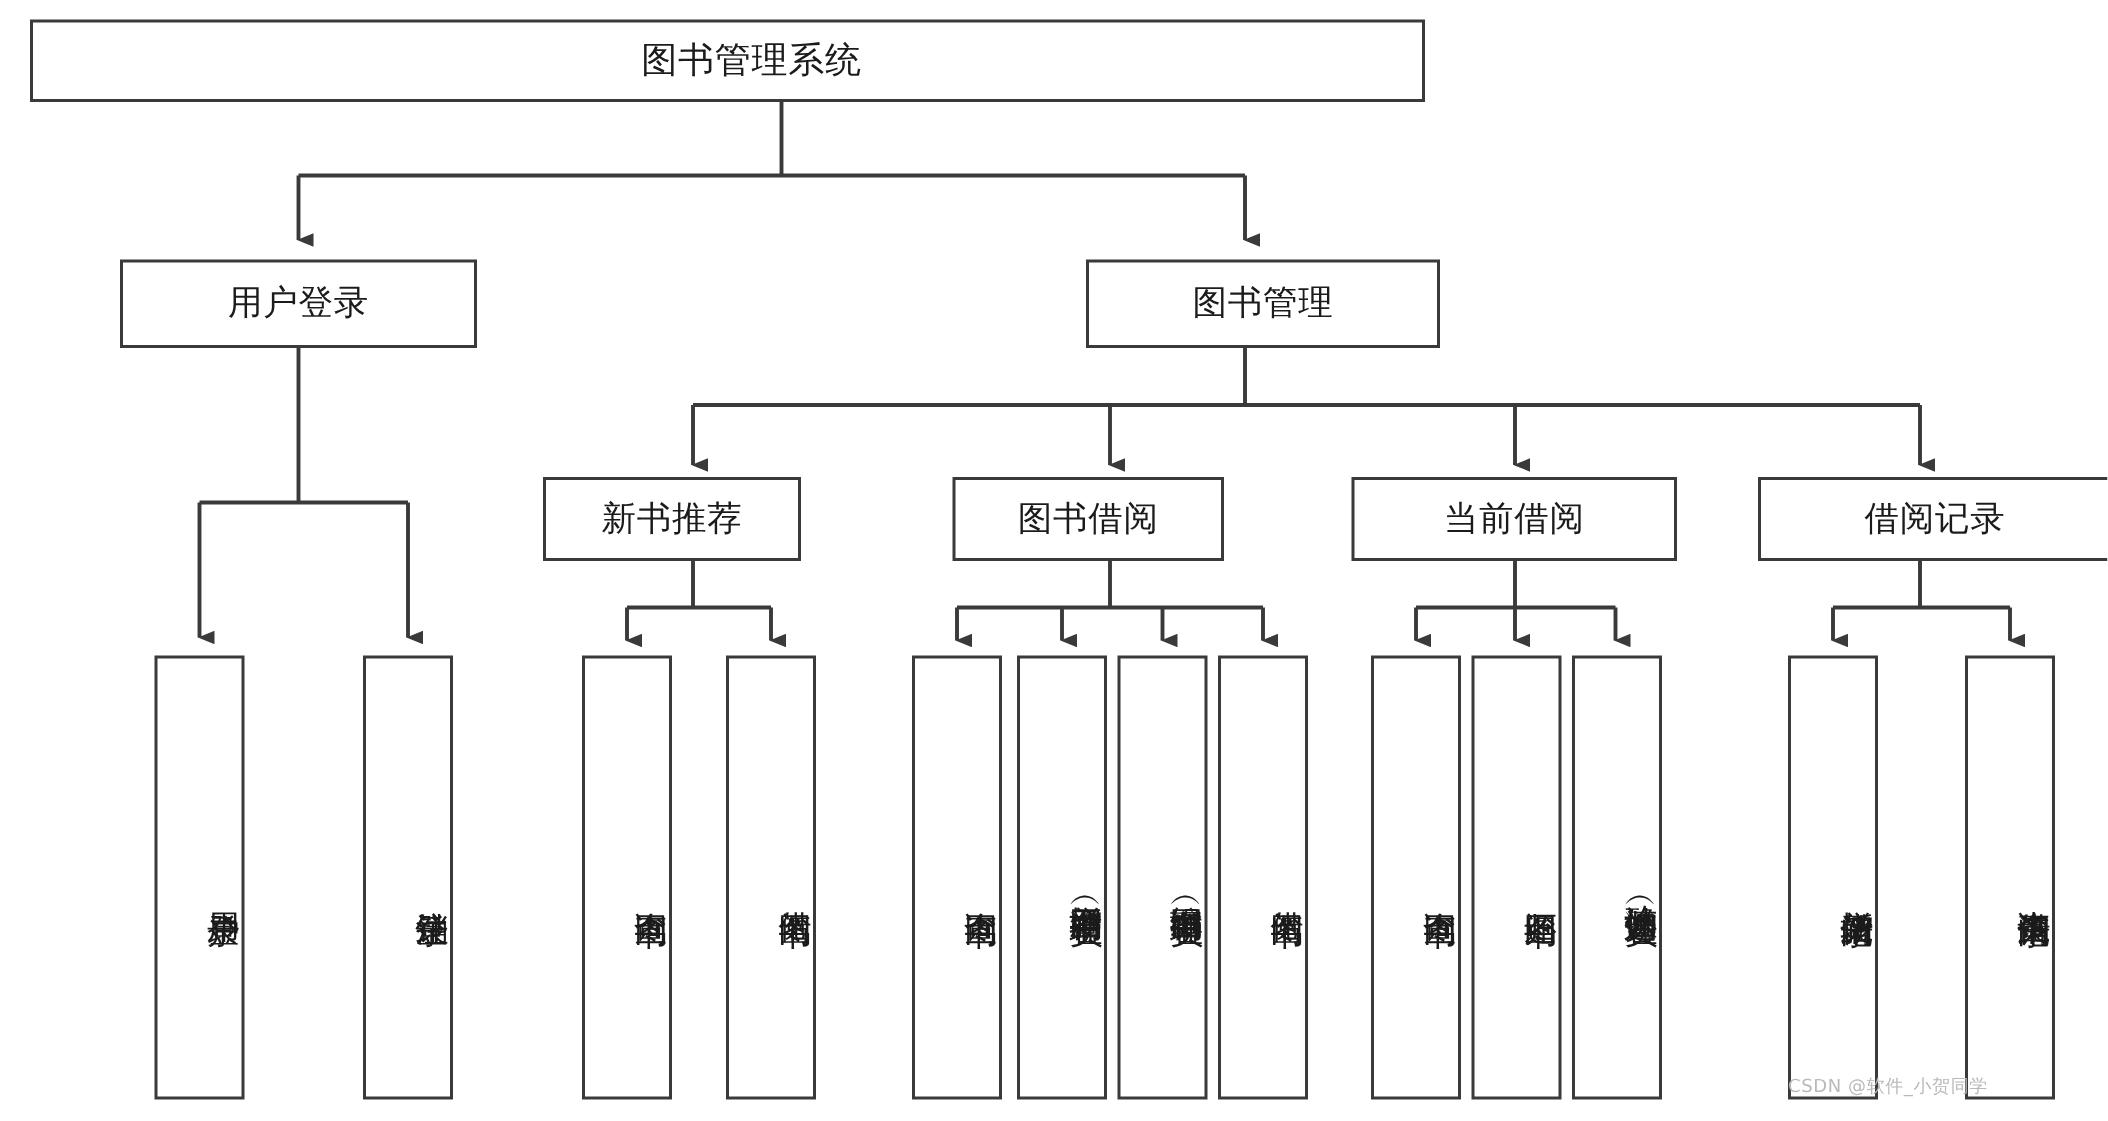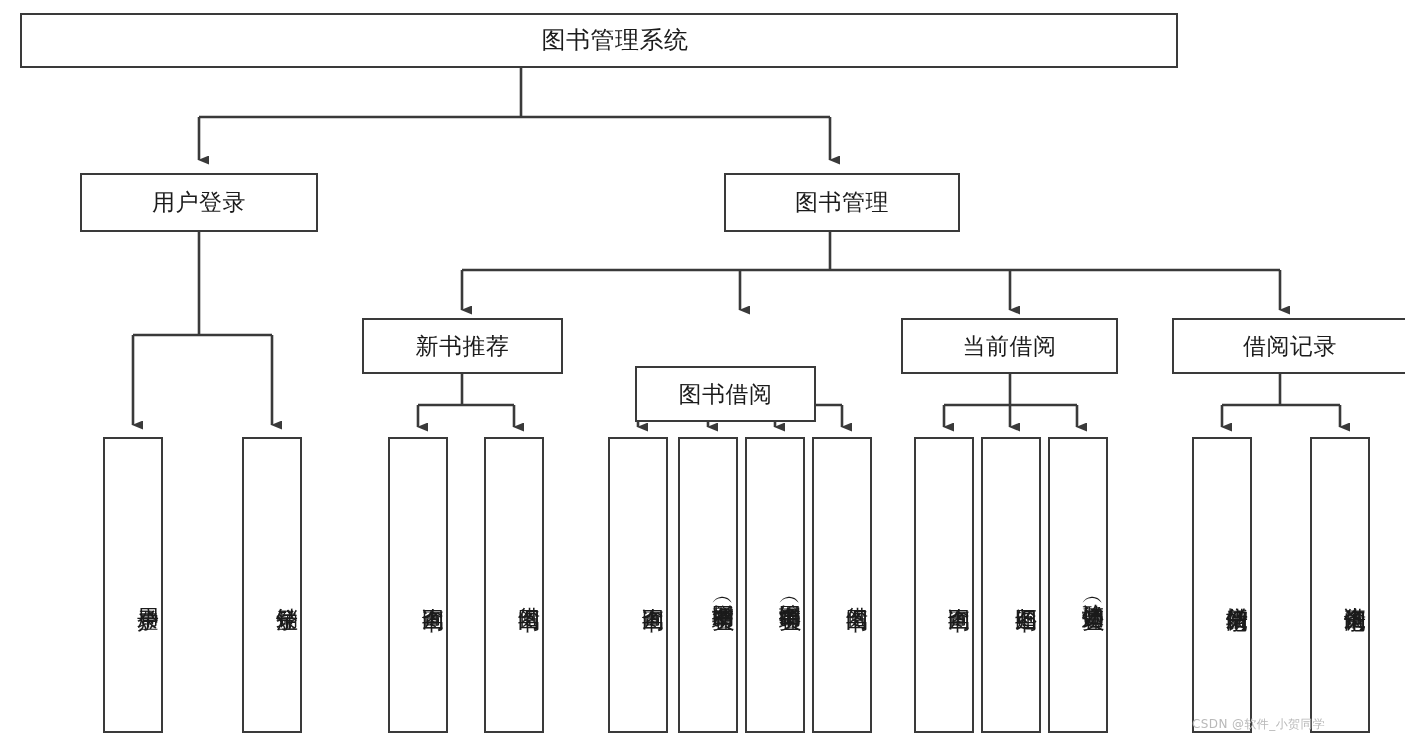--- a/index.html
+++ b/index.html
@@ -119,7 +119,7 @@
     </g>
   </svg>
 
-  <div class="node horiz root" style="left:20px; top:13px; width:1158px; height:55px;padding-left:32px;">
+  <div class="node horiz root" style="left:20px; top:13px; width:930px; height:55px;padding-left:32px;">
     <span>图书管理系统</span>
   </div>
 

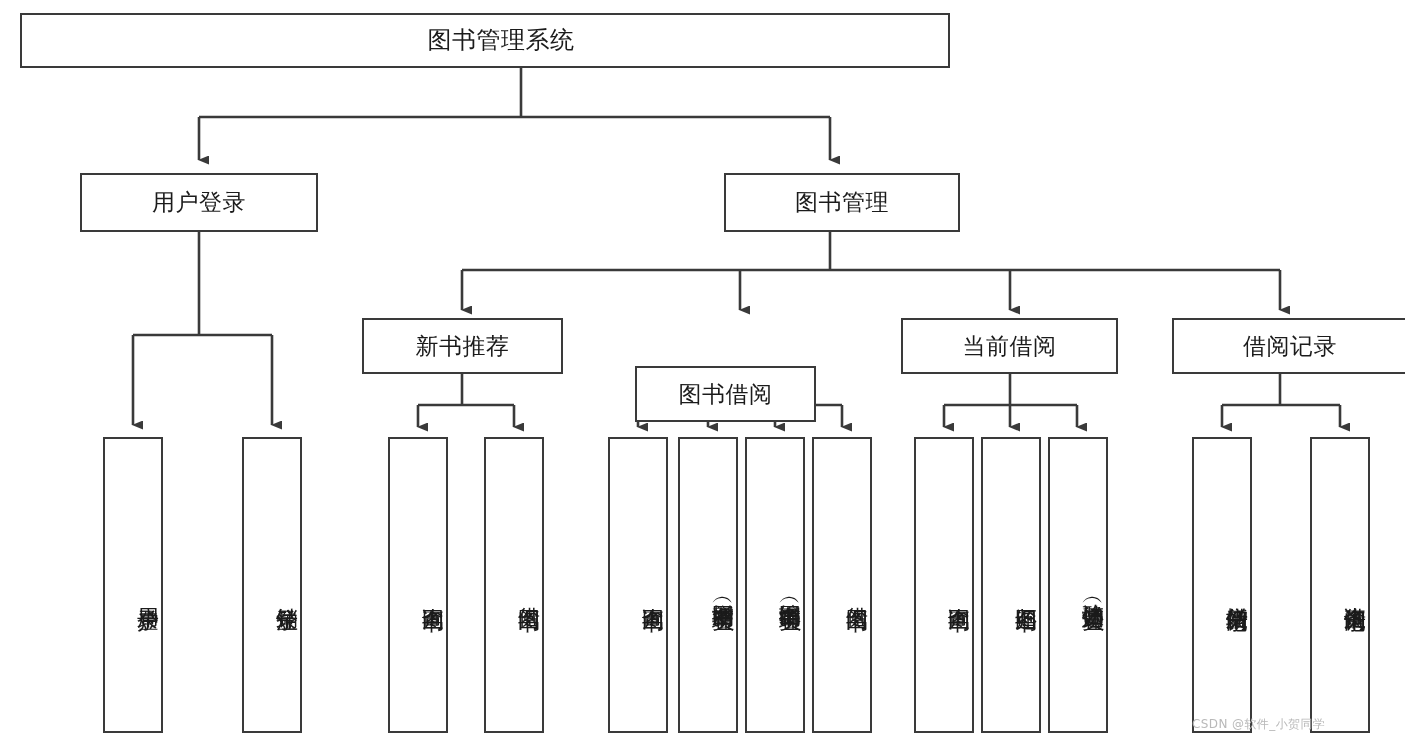--- a/index.html
+++ b/index.html
@@ -130,7 +130,7 @@
     <span>图书管理</span>
   </div>
 
-  <div class="node horiz" style="left:362px; top:318px; width:201px; height:56px;">
+  <div class="node horiz" style="left:362px; top:318px; width:172px; height:56px;">
     <span>新书推荐</span>
   </div>
   <div class="node horiz" style="left:635px; top:318px; width:181px; height:56px;margin-top:48px;">

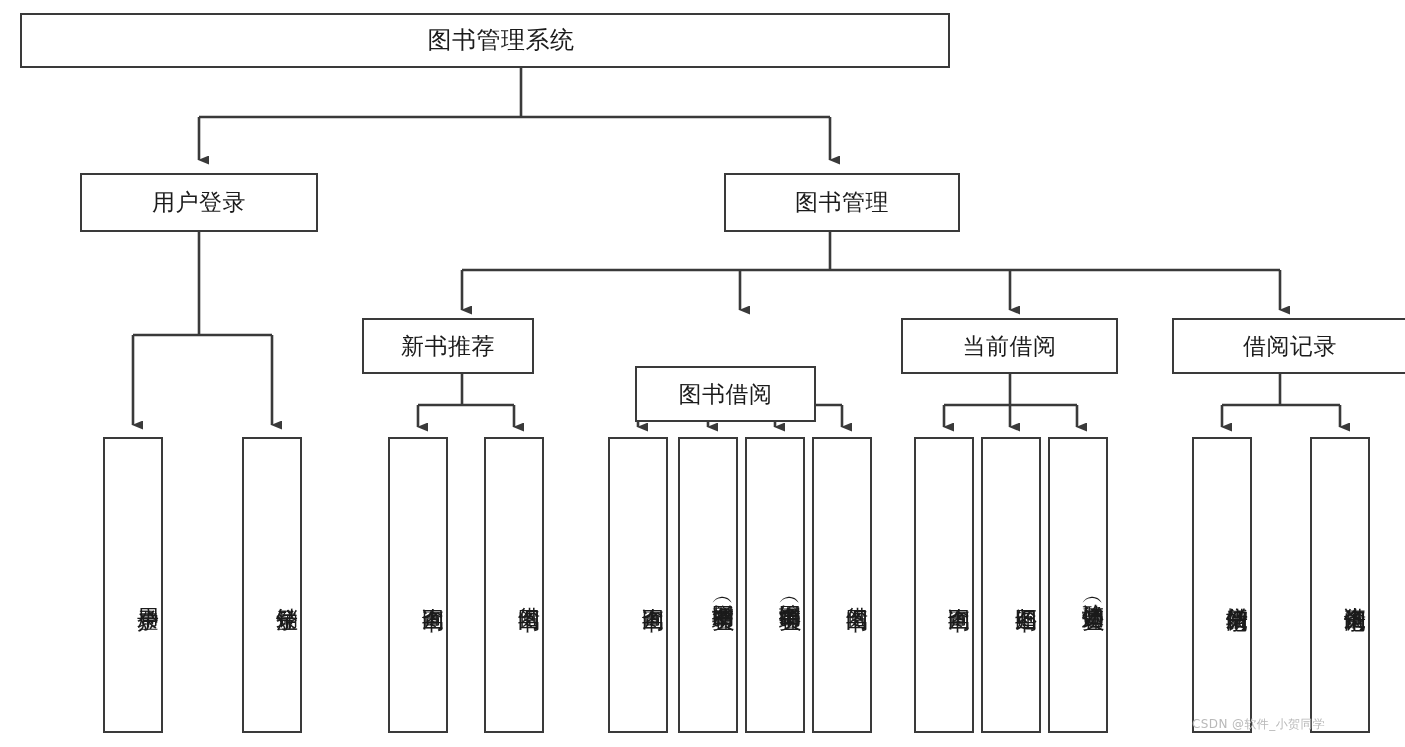--- a/index.html
+++ b/index.html
@@ -133,7 +133,7 @@
   <div class="node horiz" style="left:362px; top:318px; width:172px; height:56px;">
     <span>新书推荐</span>
   </div>
-  <div class="node horiz" style="left:635px; top:318px; width:181px; height:56px;margin-top:48px;">
+  <div class="node horiz" style="left:635px; top:318px; width:181px; height:56px;">
     <span>图书借阅</span>
   </div>
   <div class="node horiz" style="left:901px; top:318px; width:217px; height:56px;">

